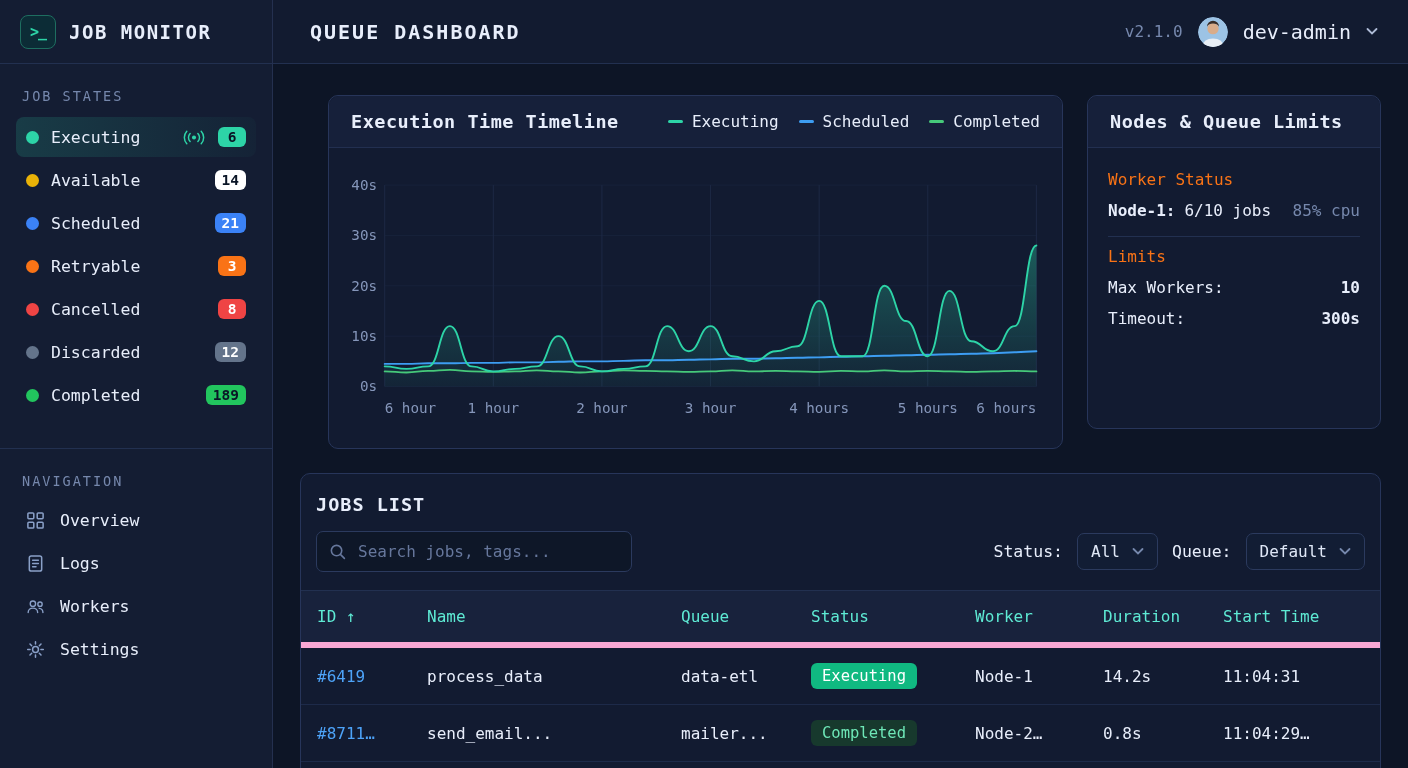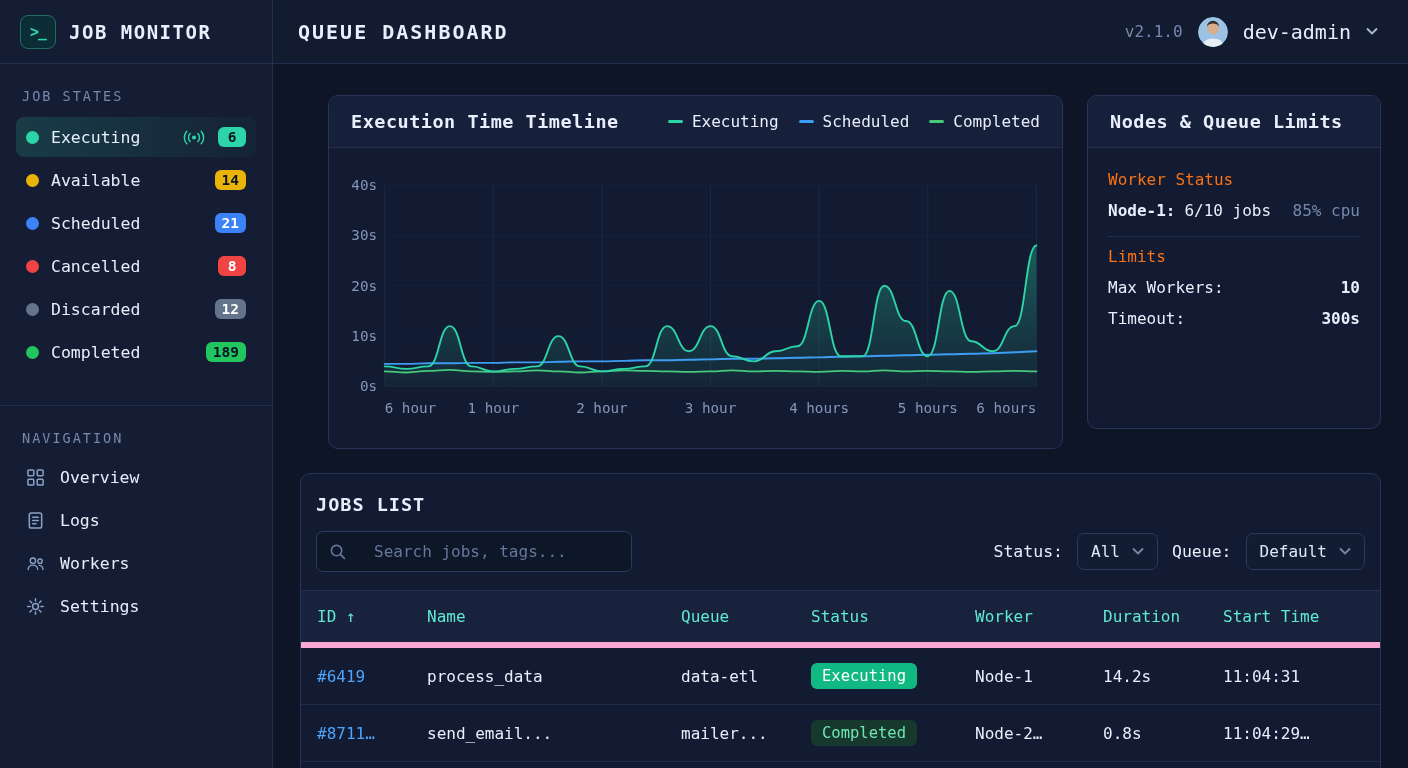--- a/index.html
+++ b/index.html
@@ -67,7 +67,7 @@
     display:flex; align-items:center; justify-content:space-between;
     padding:0 30px 0 25px;
   }
-  .topbar h1 { margin:0; font-size:20px; font-weight:bold; letter-spacing:2px; }
+  .topbar h1 { margin:12px; font-size:20px; font-weight:bold; letter-spacing:2px; }
   .topbar-right { display:flex; align-items:center; gap:15px; }
   .version { color:#7688ad; font-size:16px; }
   .avatar { width:30px; height:30px; border-radius:50%; overflow:hidden; flex:none; cursor:pointer; }

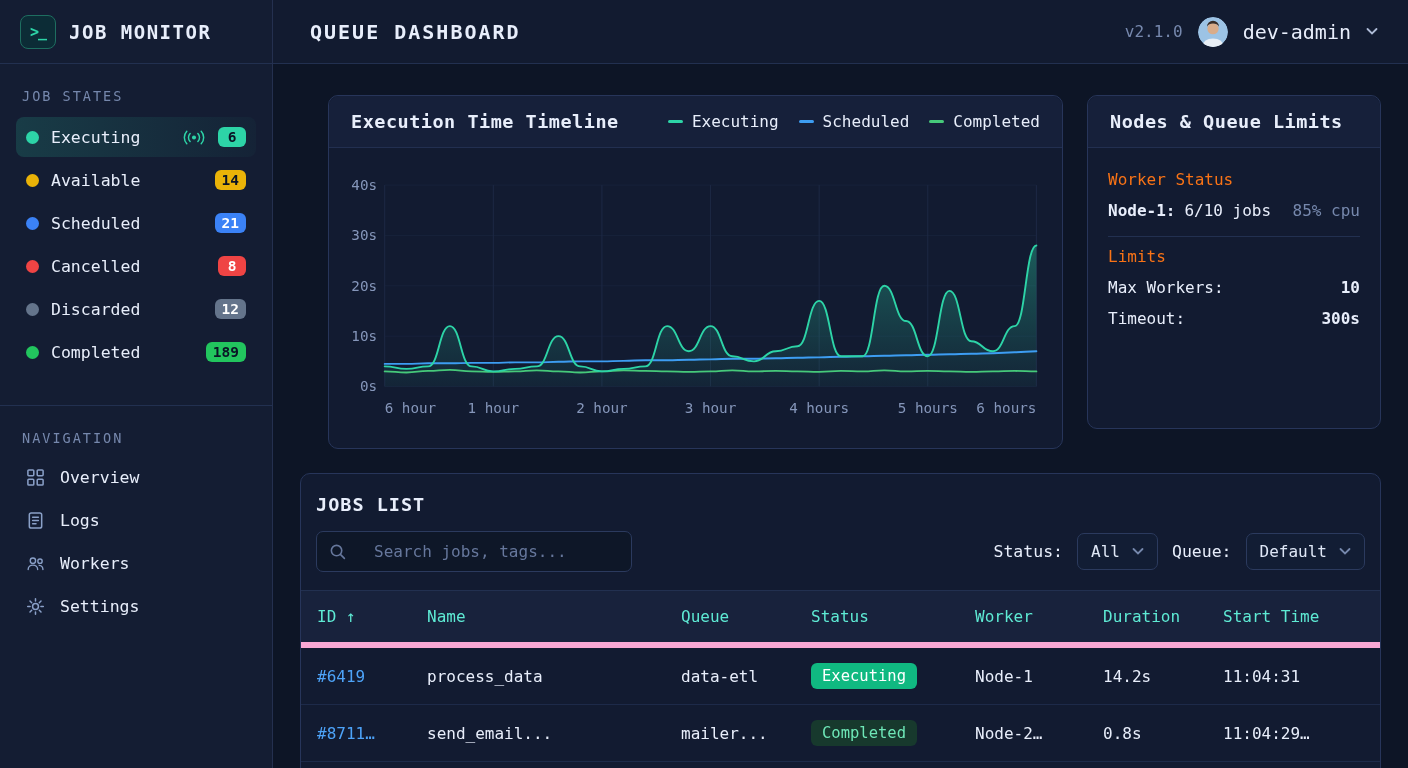--- a/index.html
+++ b/index.html
@@ -182,7 +182,7 @@
         <div class="state-item">
           <span class="dot" style="background: rgb(234, 179, 8);"></span>
           <span class="state-label">Available</span>
-          <span class="count-badge" style="background: #eab308; color: rgb(10, 21, 38);">14</span>
+          <span class="count-badge" style="background: #ffffff; color: rgb(10, 21, 38);">14</span>
         </div>
         <div class="state-item">
           <span class="dot" style="background: rgb(59, 130, 246);"></span>

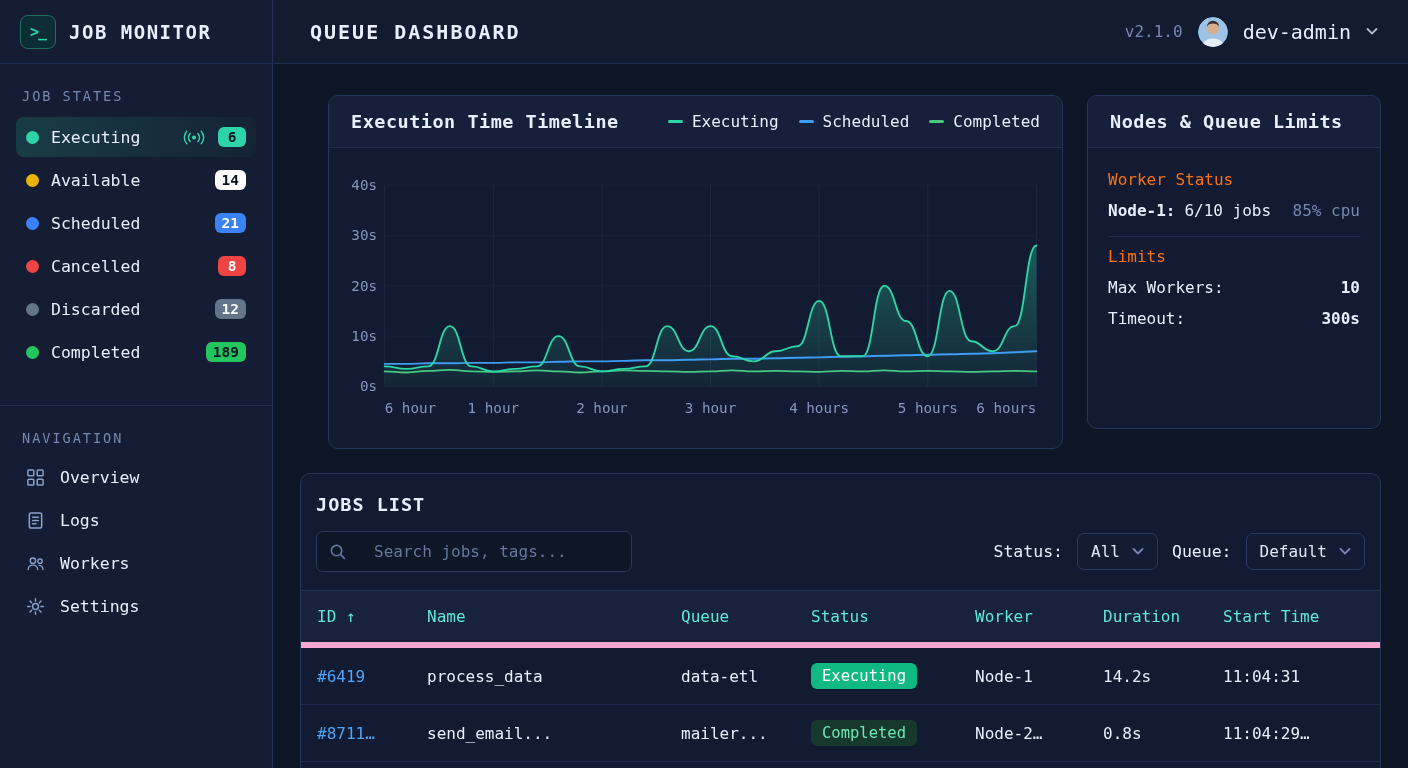--- a/index.html
+++ b/index.html
@@ -188,6 +188,11 @@
           <span class="dot" style="background: rgb(59, 130, 246);"></span>
           <span class="state-label">Scheduled</span>
           <span class="count-badge" style="background: rgb(59, 130, 246); color: rgb(255, 255, 255);">21</span>
+        </div>
+        <div class="state-item">
+          <span class="dot" style="background: rgb(249, 115, 22);"></span>
+          <span class="state-label">Retryable</span>
+          <span class="count-badge" style="background: rgb(249, 115, 22); color: rgb(255, 255, 255);">3</span>
         </div>
         <div class="state-item">
           <span class="dot" style="background: rgb(239, 68, 68);"></span>

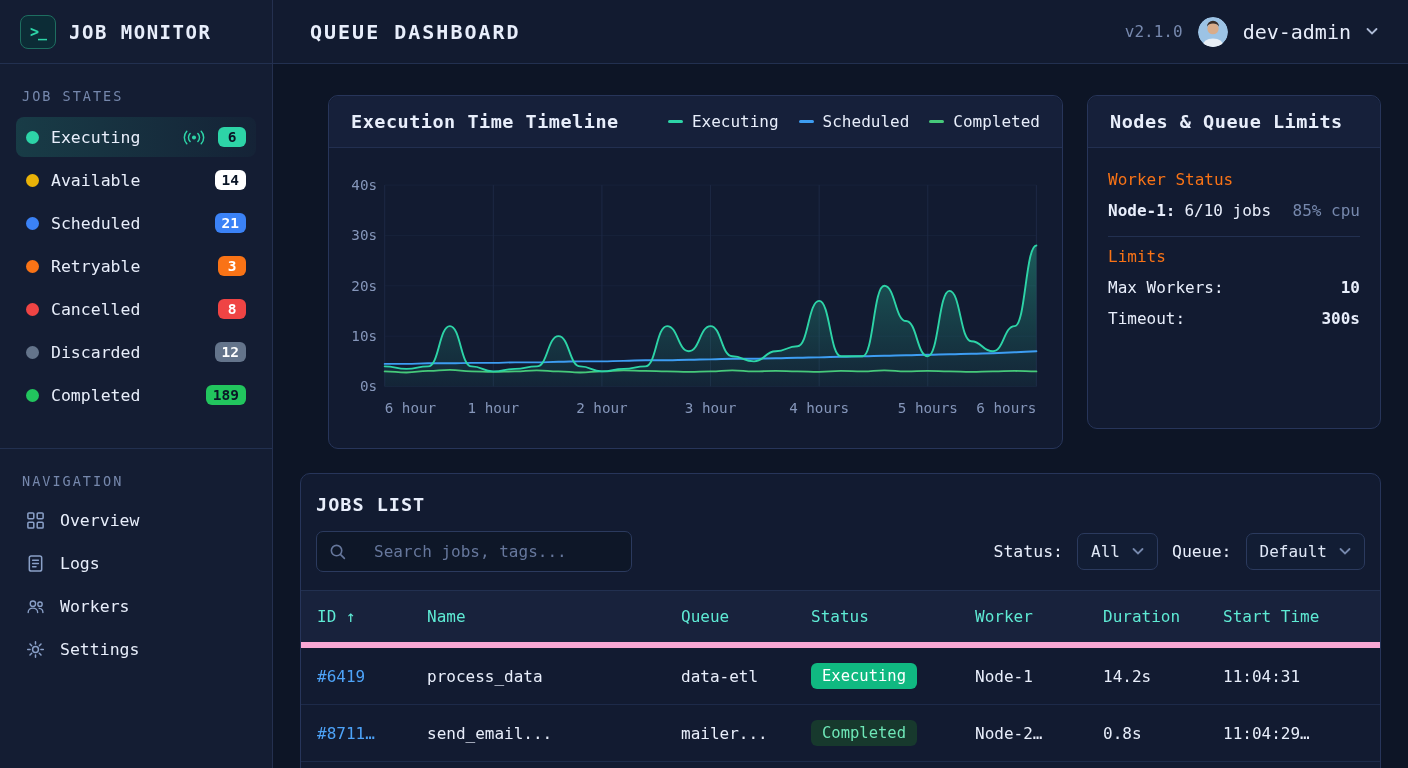--- a/index.html
+++ b/index.html
@@ -117,7 +117,7 @@
     padding:12px 15px 18px;
   }
   .search {
-    display:flex; align-items:center; gap:26px; width:316px;
+    display:flex; align-items:center; gap:10px; width:316px;
     background:#0e1728; border:1px solid #2b3a5e; border-radius:7px;
     padding:9px 12px; color:#66779c;
   }

